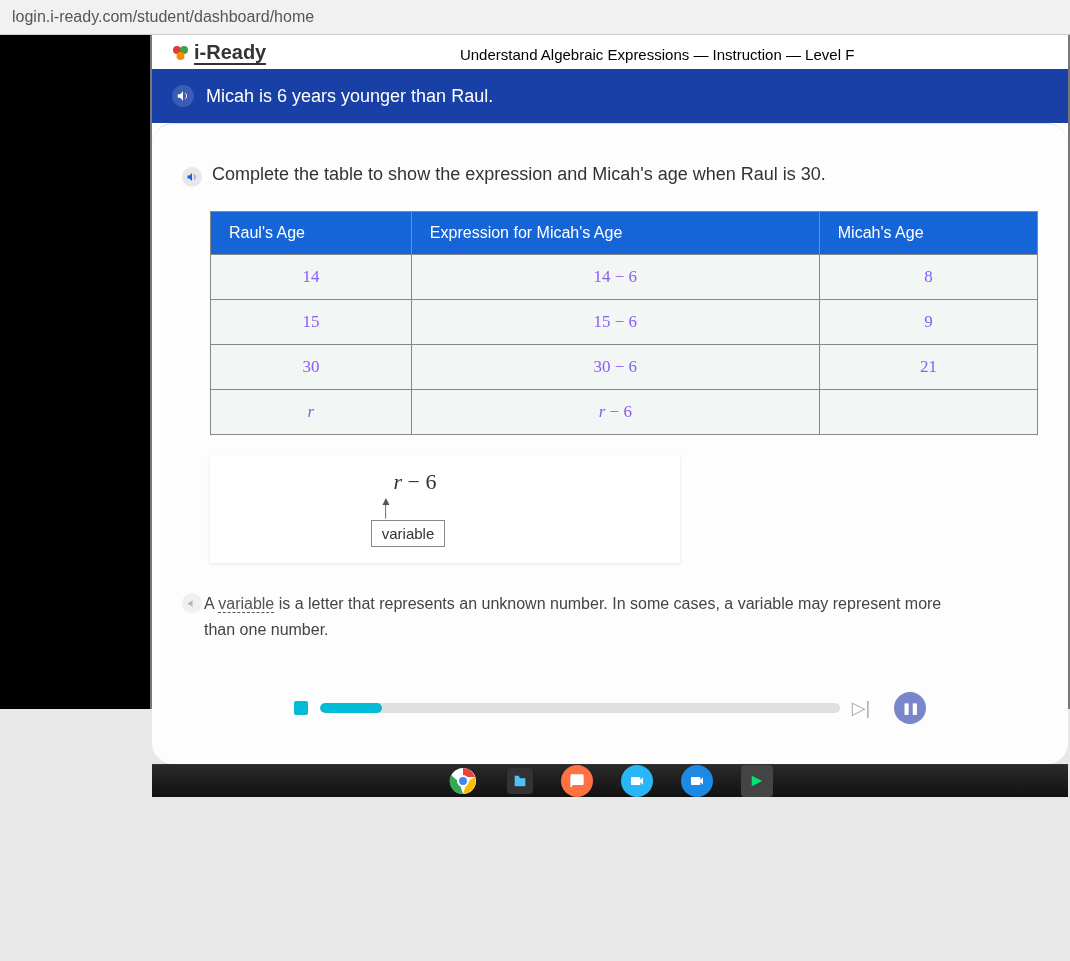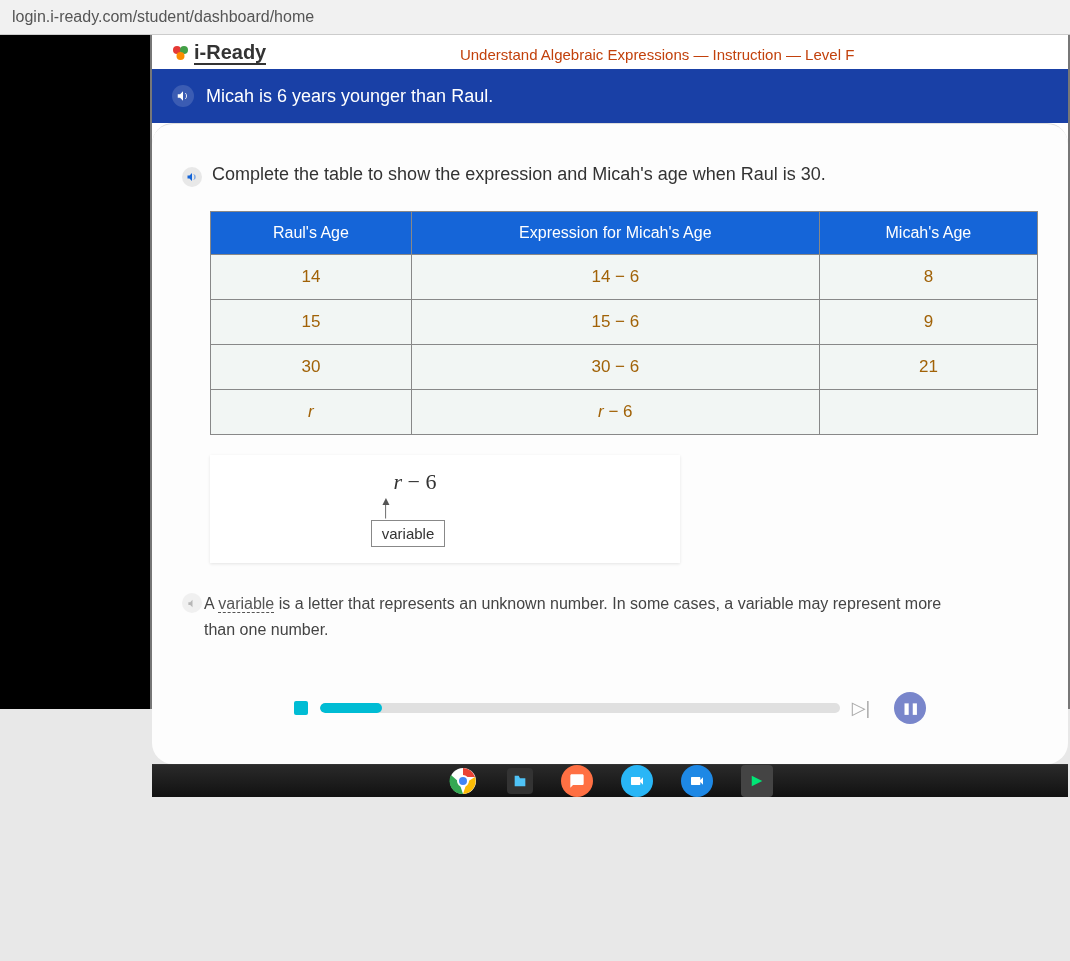--- a/index.html
+++ b/index.html
@@ -65,7 +65,7 @@
       flex: 1;
       text-align: center;
       font-size: 15px;
-      color: #c2410c;
+      color: #000000;
       padding-bottom: 2px;
     }
     .blue-banner {

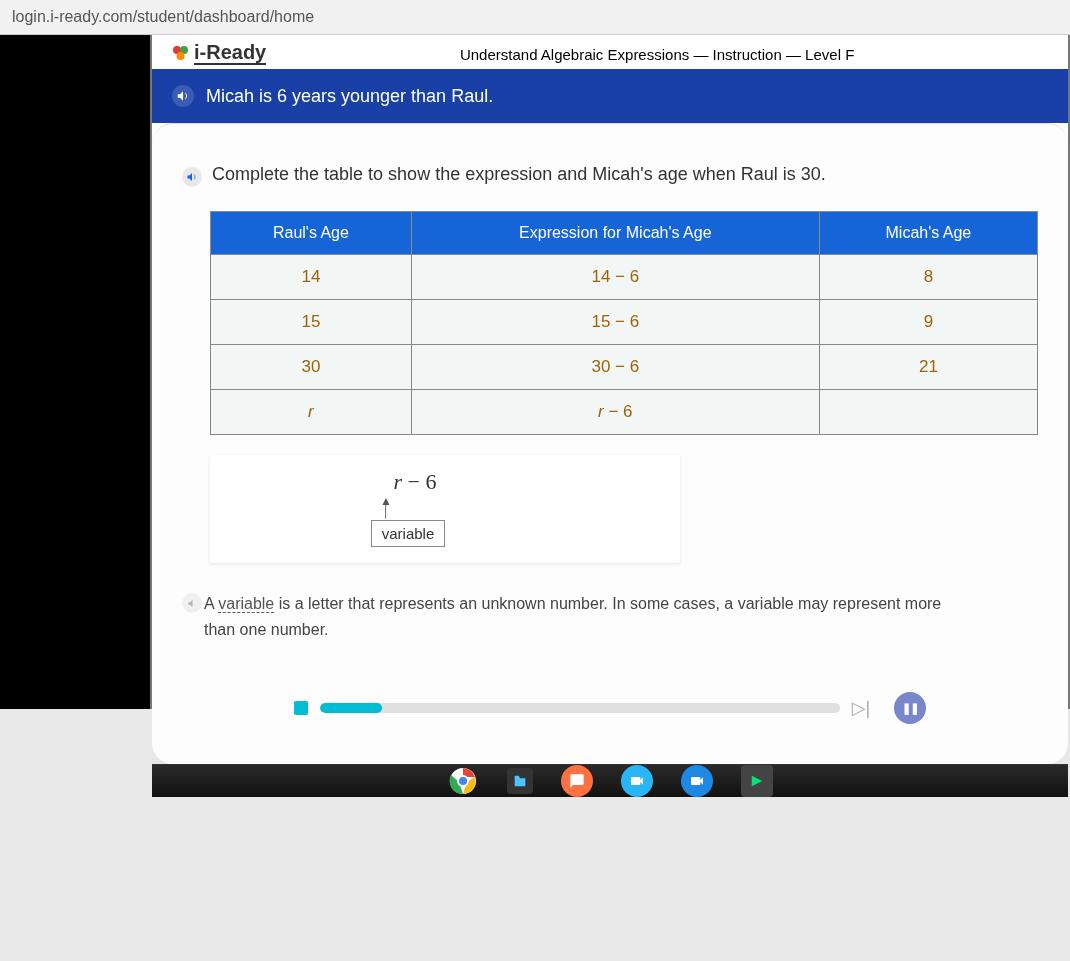--- a/index.html
+++ b/index.html
@@ -132,7 +132,7 @@
       padding: 12px 18px;
       font-weight: 500;
       font-size: 16px;
-      text-align: center;
+      text-align: left;
       border: 1px solid #888;
     }
     .data-table td {

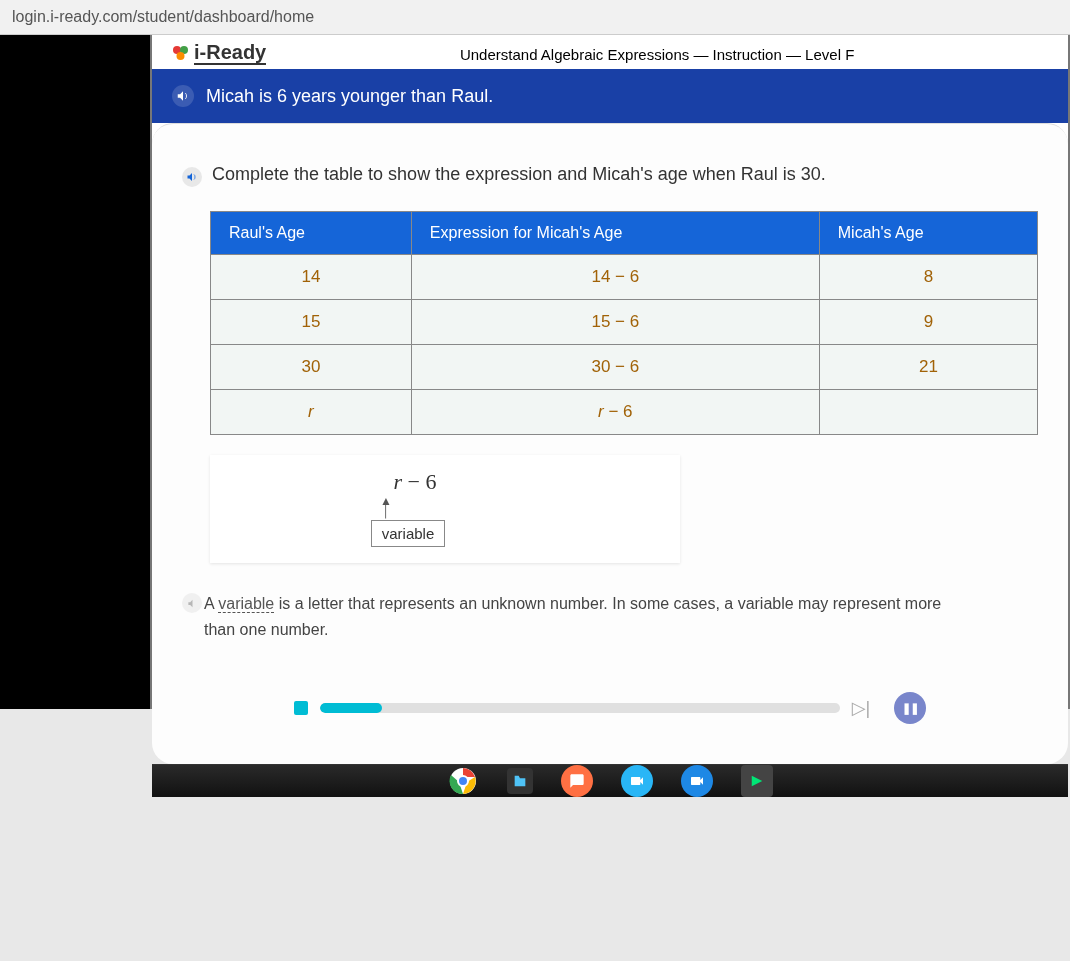--- a/index.html
+++ b/index.html
@@ -140,9 +140,9 @@
       padding: 12px 18px;
       text-align: center;
       font-size: 17px;
-      color: #a16207;
+      color: #8b5cf6;
       border: 1px solid #888;
-      font-family: Liberation Sans, sans-serif;
+      font-family: Liberation Serif, serif;
     }
     .data-table td.italic-var {
       font-style: italic;

